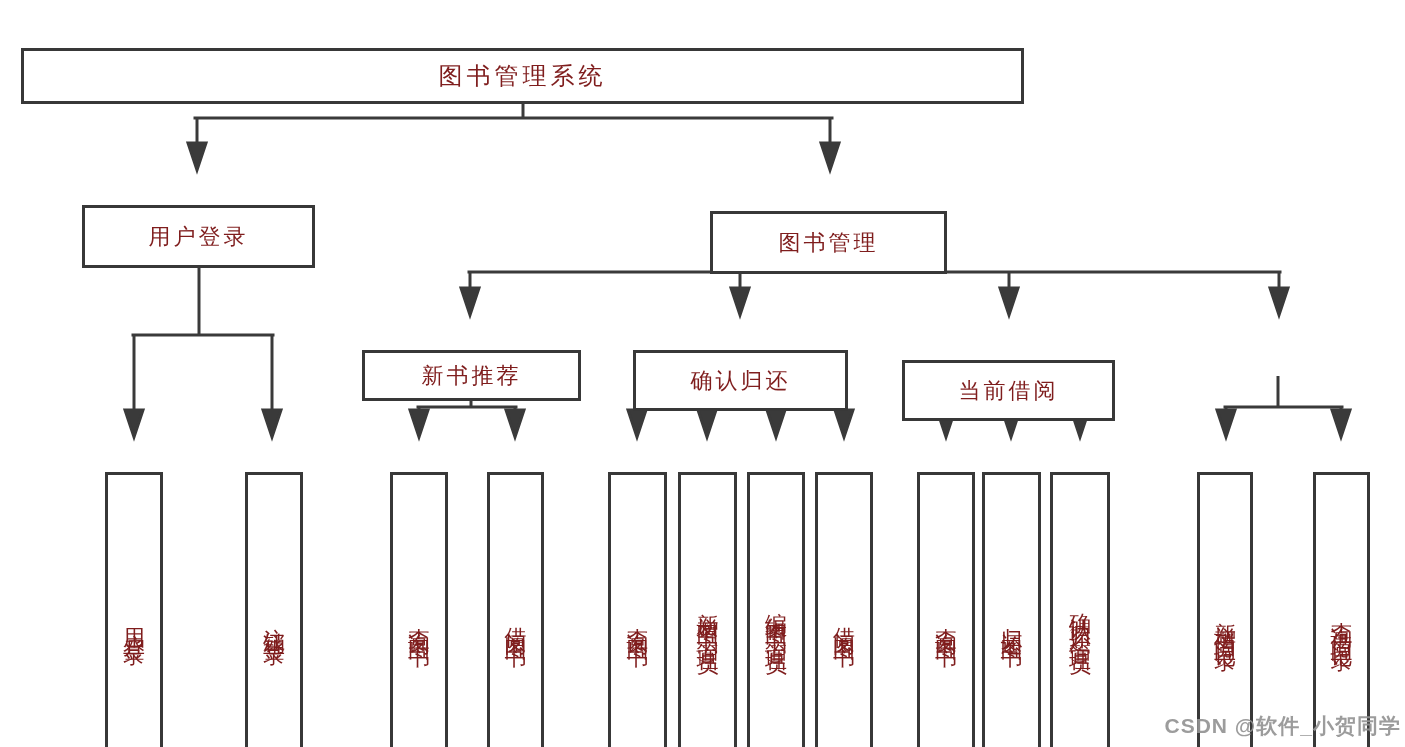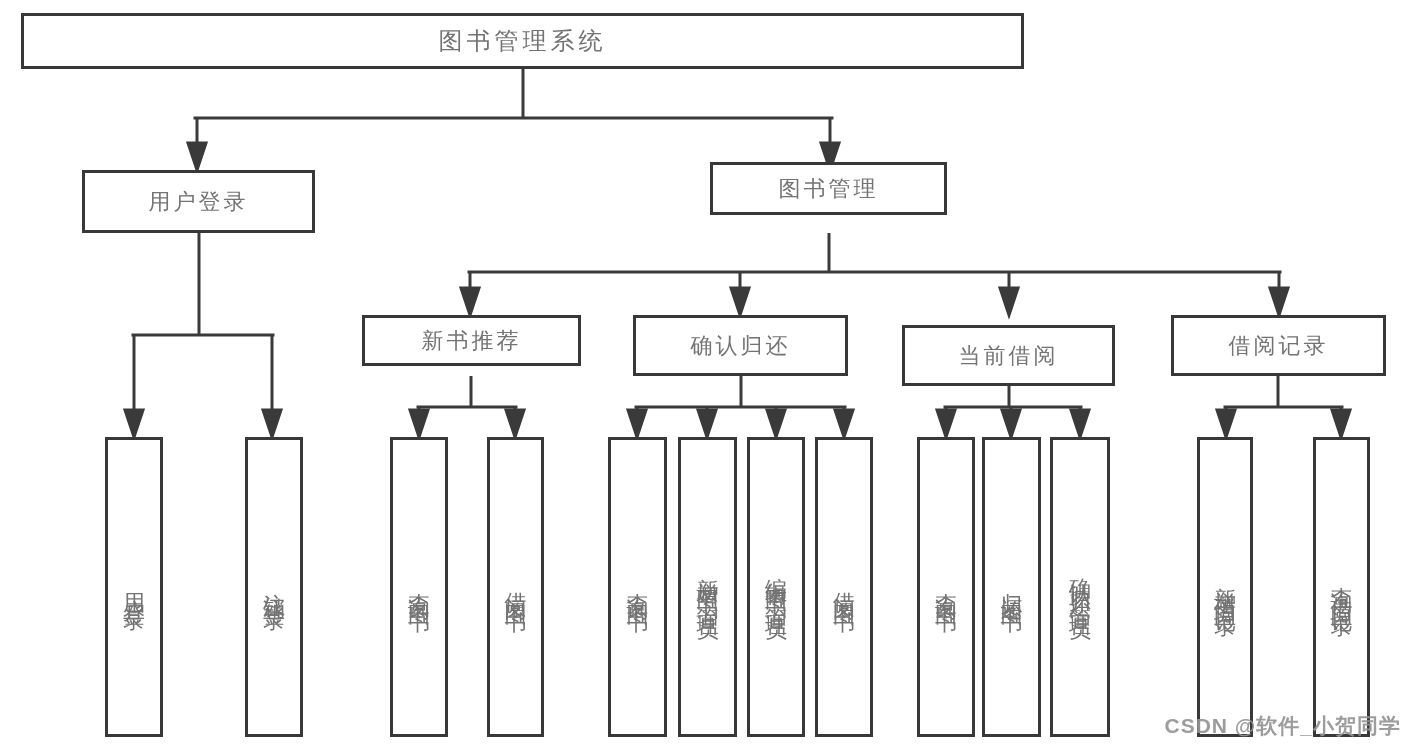--- a/index.html
+++ b/index.html
@@ -10,9 +10,9 @@
   svg.wires { position:absolute; left:0; top:0; }
   .node {
     position:absolute; box-sizing:border-box; background:#ffffff;
-    border:3px solid #383838; color:#737373;
+    border:3px solid #383838; color:#7f1d1d;
     display:flex; align-items:center; justify-content:center;
-    z-index:2;
+    z-index:2;margin-top:35px;
   }
   .hbox { font-size:22px; letter-spacing:3px; white-space:nowrap; }
   .root { font-size:24px; letter-spacing:4px; }

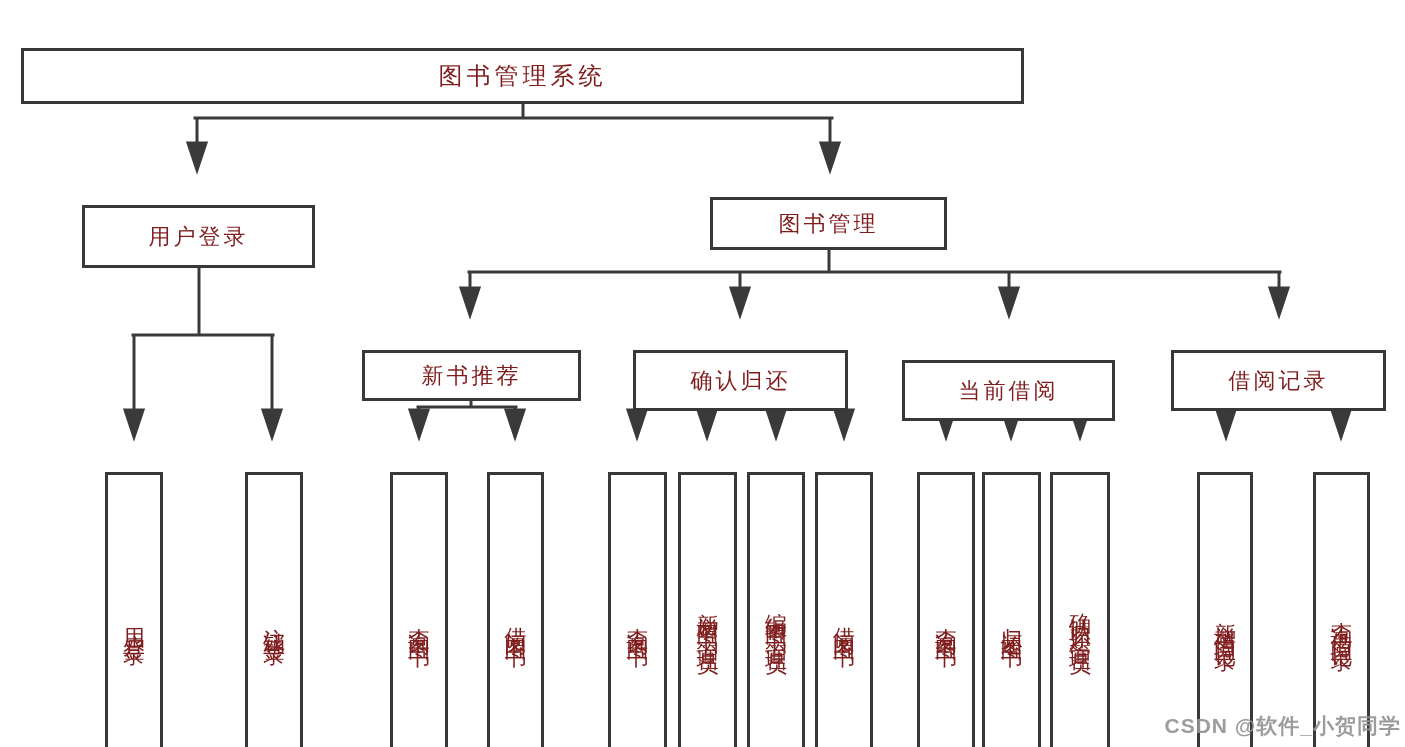--- a/index.html
+++ b/index.html
@@ -97,7 +97,7 @@
   <div class="node hbox root" style="left:21px;top:13px;width:1003px;height:56px">图书管理系统</div>
 
   <div class="node hbox" style="left:82px;top:170px;width:233px;height:63px">用户登录</div>
-  <div class="node hbox" style="left:710px;top:162px;width:237px;height:53px">图书管理</div>
+  <div class="node hbox" style="left:710px;top:176px;width:237px;height:63px">图书管理</div>
 
   <div class="node hbox" style="left:362px;top:315px;width:219px;height:51px">新书推荐</div>
   <div class="node hbox" style="left:633px;top:315px;width:215px;height:61px">确认归还</div>

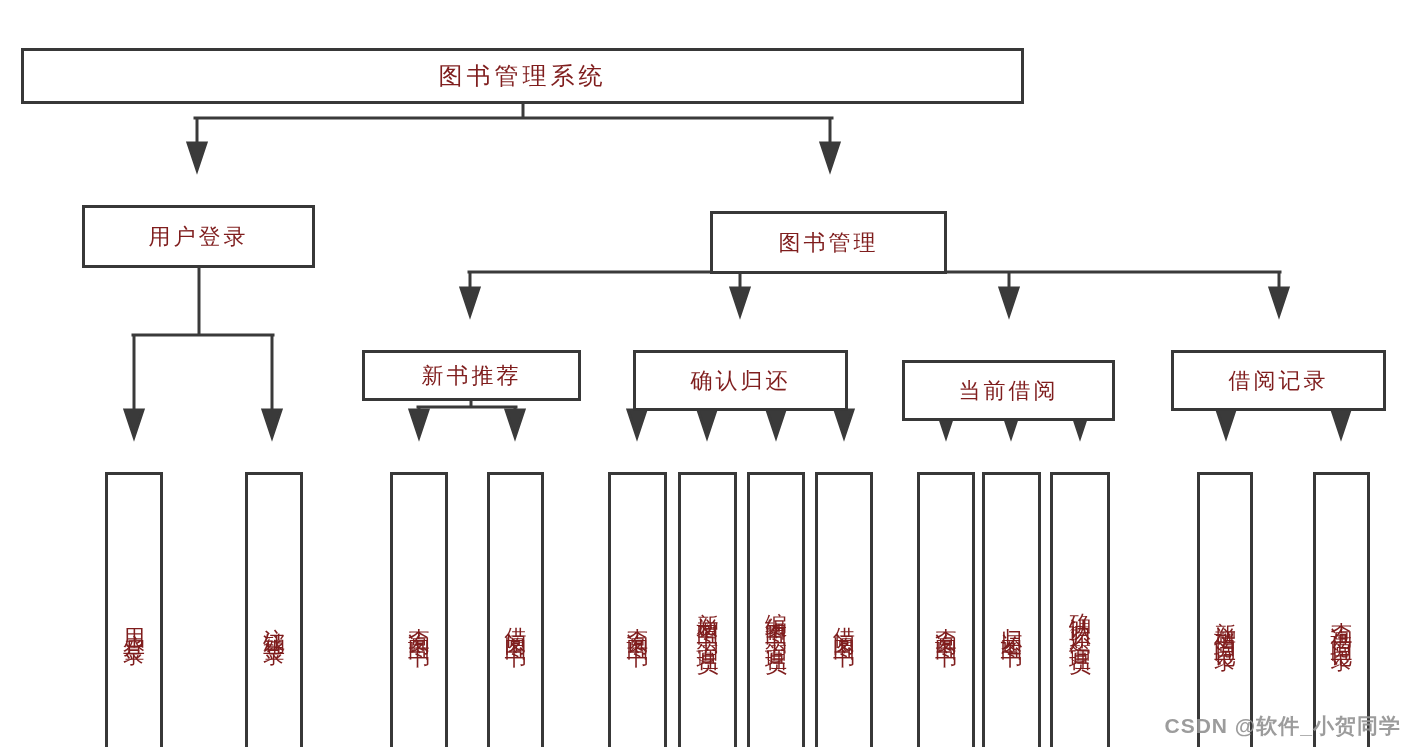--- a/index.html
+++ b/index.html
@@ -102,7 +102,6 @@
   <div class="node hbox" style="left:362px;top:315px;width:219px;height:51px">新书推荐</div>
   <div class="node hbox" style="left:633px;top:315px;width:215px;height:61px">确认归还</div>
   <div class="node hbox" style="left:902px;top:325px;width:213px;height:61px">当前借阅</div>
-  <div class="node hbox" style="left:1171px;top:315px;width:215px;height:61px">借阅记录</div>
 
   <div class="node vbox" style="left:105px;top:437px;width:58px;height:300px">用户登录</div>
   <div class="node vbox" style="left:245px;top:437px;width:58px;height:300px">注销登录</div>

